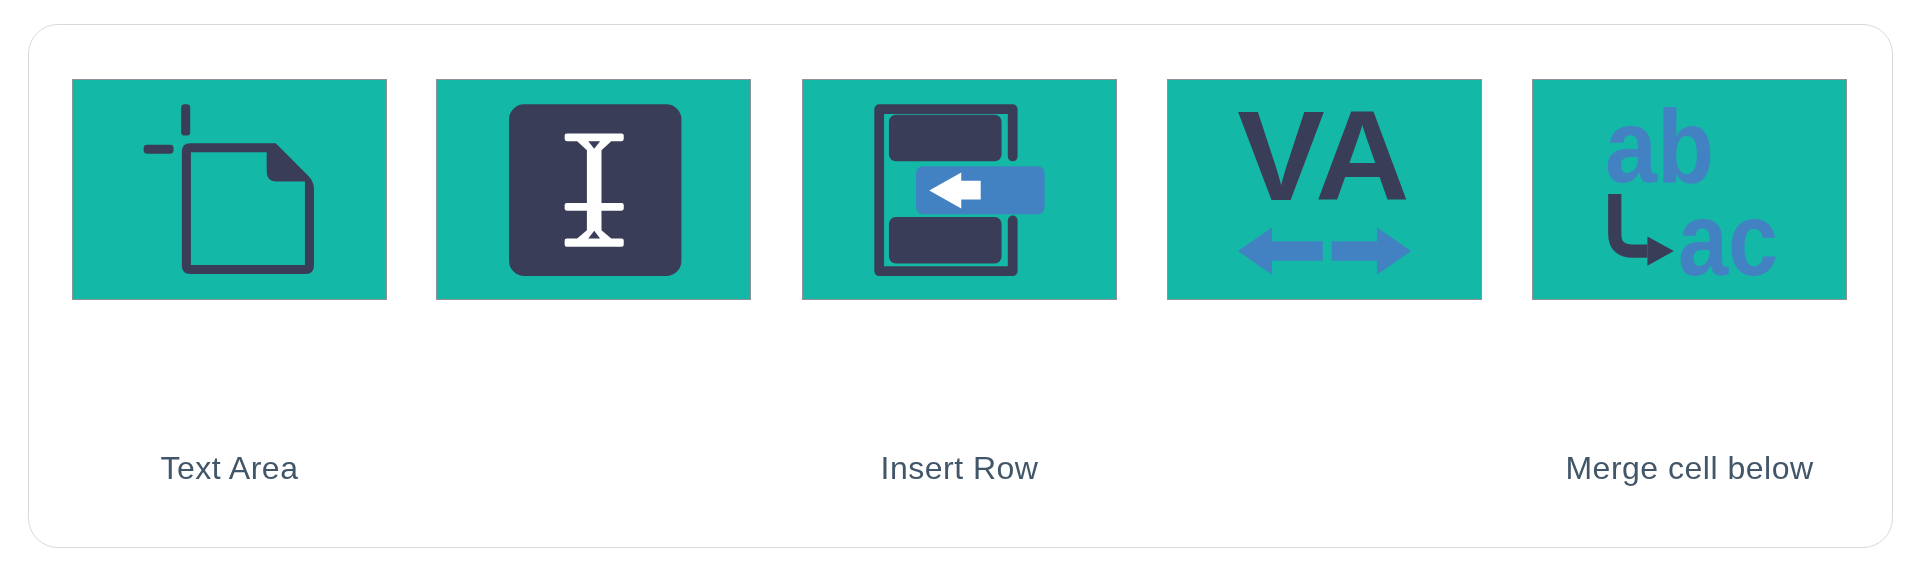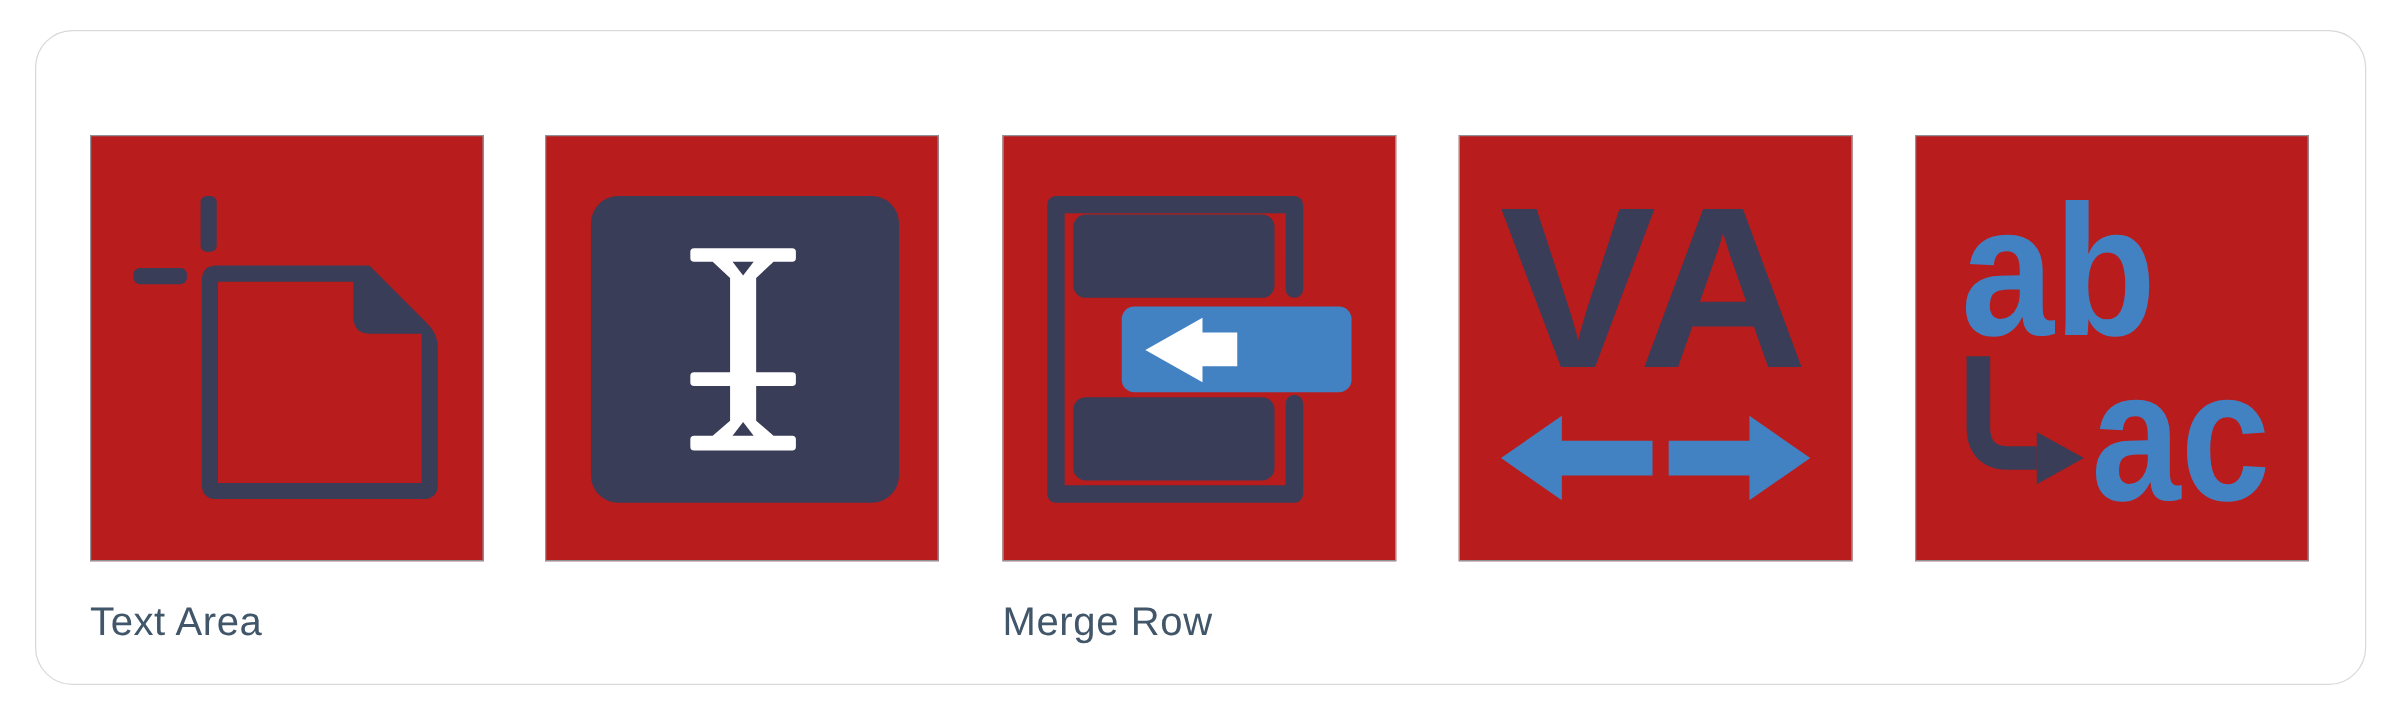--- a/index.html
+++ b/index.html
@@ -28,11 +28,11 @@
   }
   .tile{
     position:absolute;
-    top:108px;
-    width:315px;height:341px;
+    top:79px;
+    width:315px;height:221px;
     box-sizing:border-box;
     border:1px solid var(--box-border);
-    background:#b91c1c;
+    background:#14b8a6;
   }
   .tile svg{position:absolute;left:0;top:0;width:100%;height:100%;display:block;}
   .icon-label{

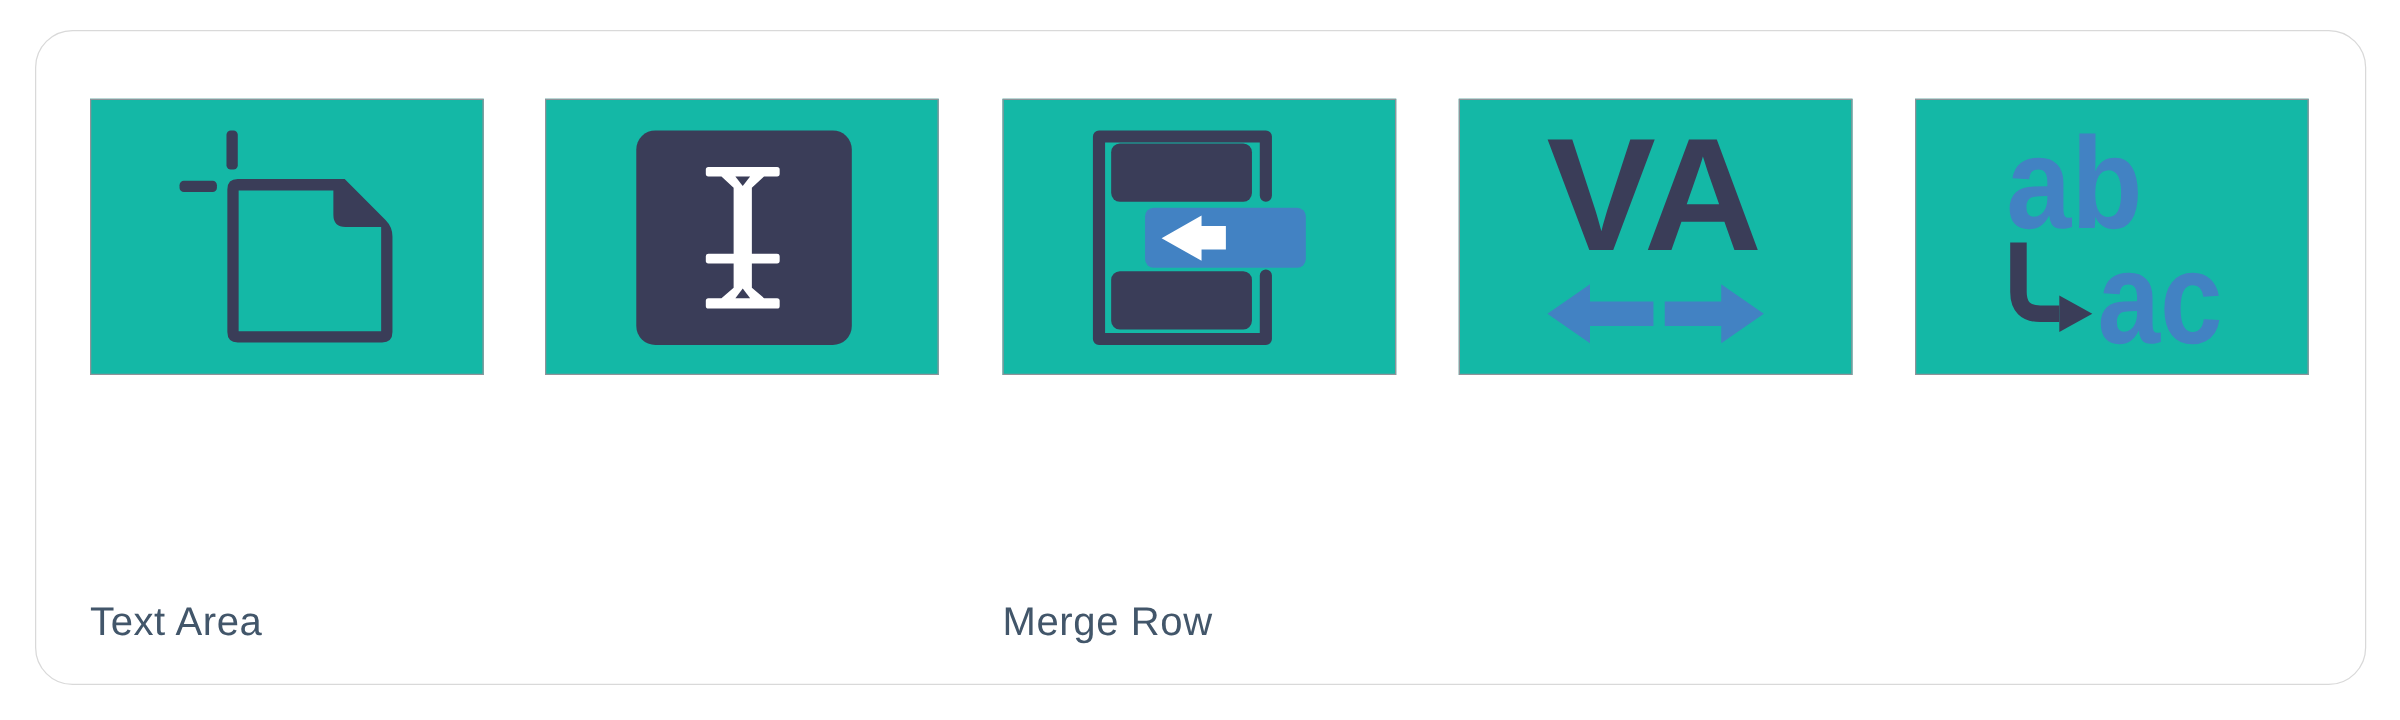--- a/index.html
+++ b/index.html
@@ -39,12 +39,11 @@
     position:absolute;
     top:450px;
     width:315px;
-    text-align:left;
+    text-align:center;
     font-size:32px;
     font-weight:400;
     color:var(--label-text);
     letter-spacing:0.5px;
-    margin-top:29px;
   }
   .fill-dark{fill:var(--dark-navy);}
   .fill-blue{fill:var(--blue);}

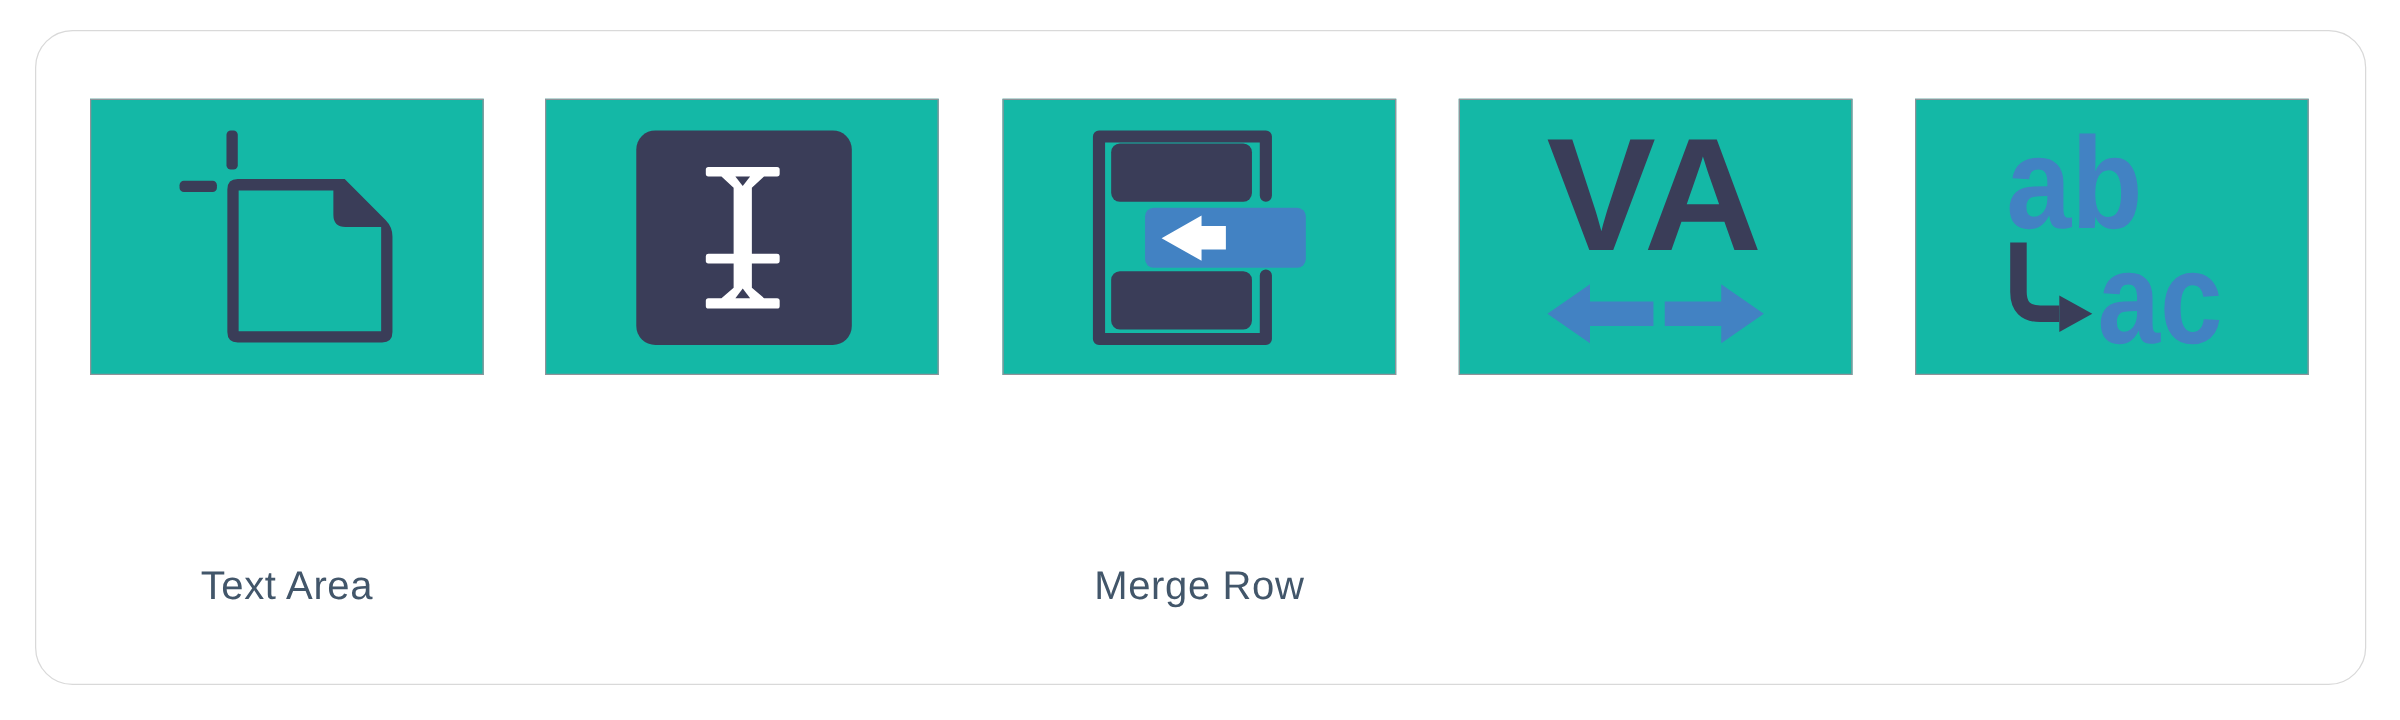--- a/index.html
+++ b/index.html
@@ -94,7 +94,7 @@
       <path class="fill-white" d="M114,159 L160,133 L160,145 L188,145 L188,172 L160,172 L160,185 Z"></path>
     </svg>
   </div>
-  <div class="icon-label" style="left:802px">Merge Row</div>
+  <div class="icon-label" style="left:802px">Insert Row</div>
 
   <div class="tile" style="left:1167px">
     <svg viewBox="0 0 315 315">

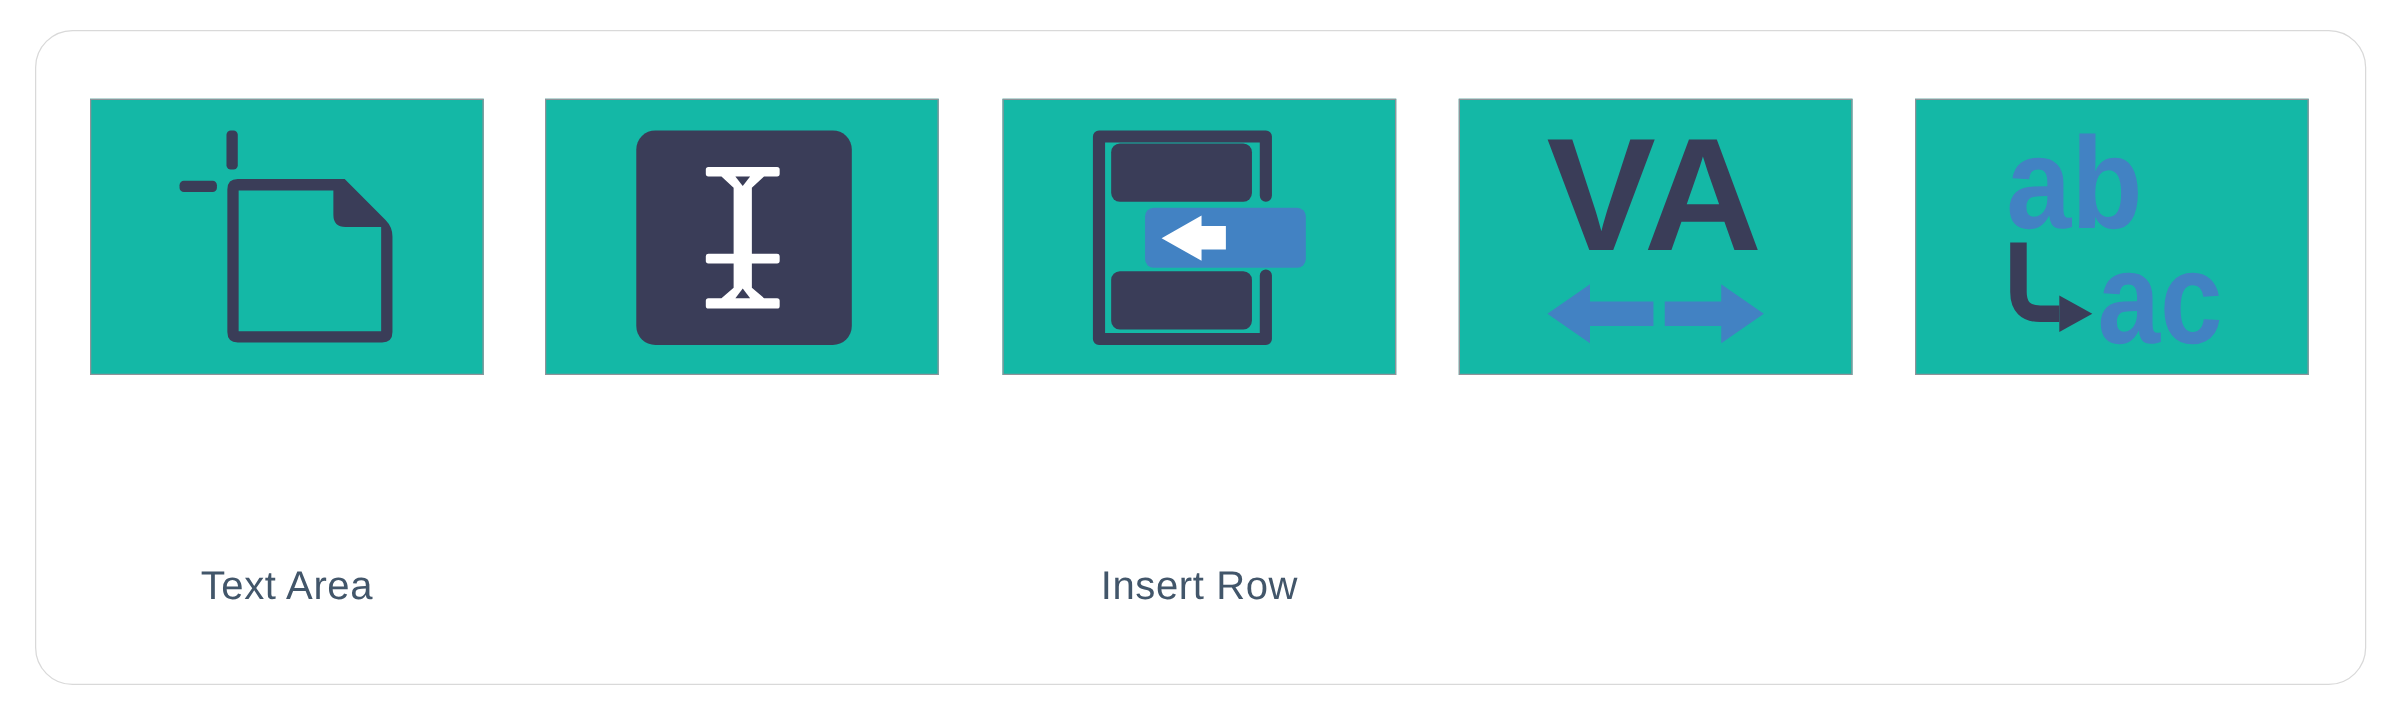--- a/index.html
+++ b/index.html
@@ -112,6 +112,7 @@
       <path class="fill-dark" d="M97,225 L97,267 L135,246 Z"></path>
     </svg>
   </div>
+  <div class="icon-label" style="left:1532px">Merge cell below</div>
 
 </div>
 

